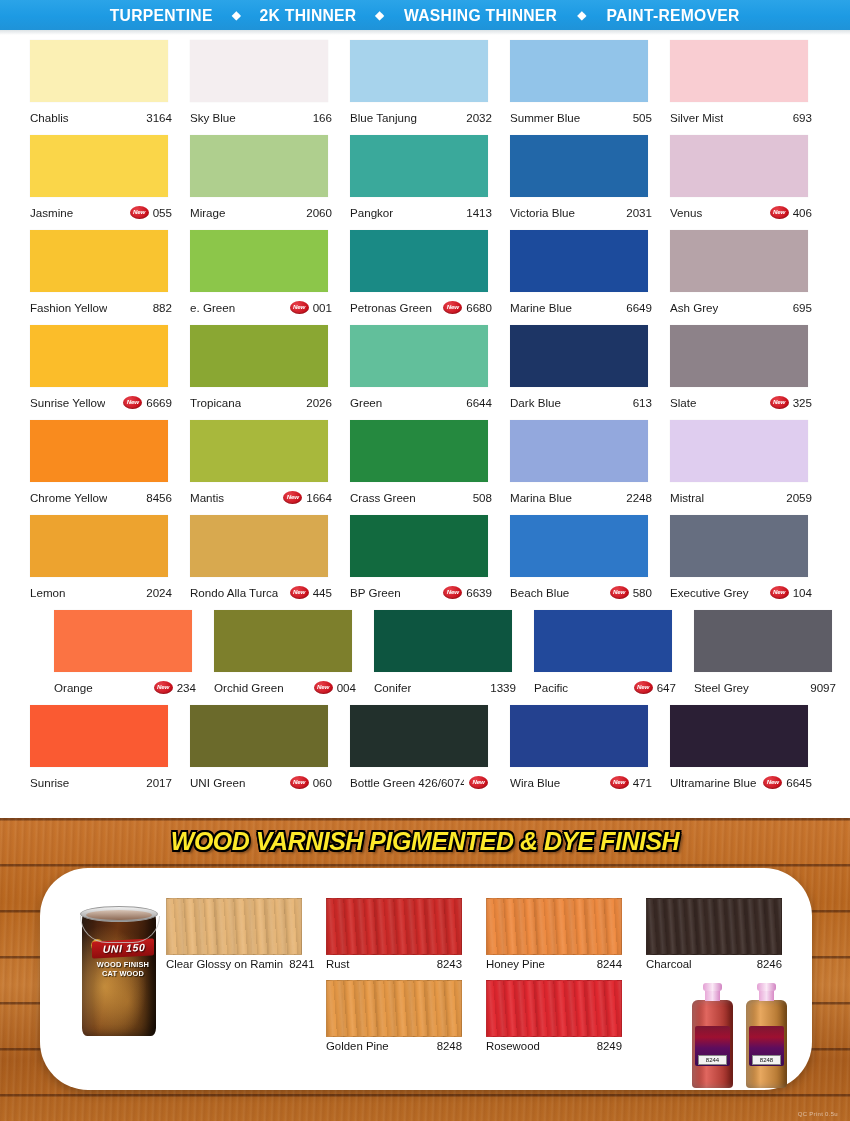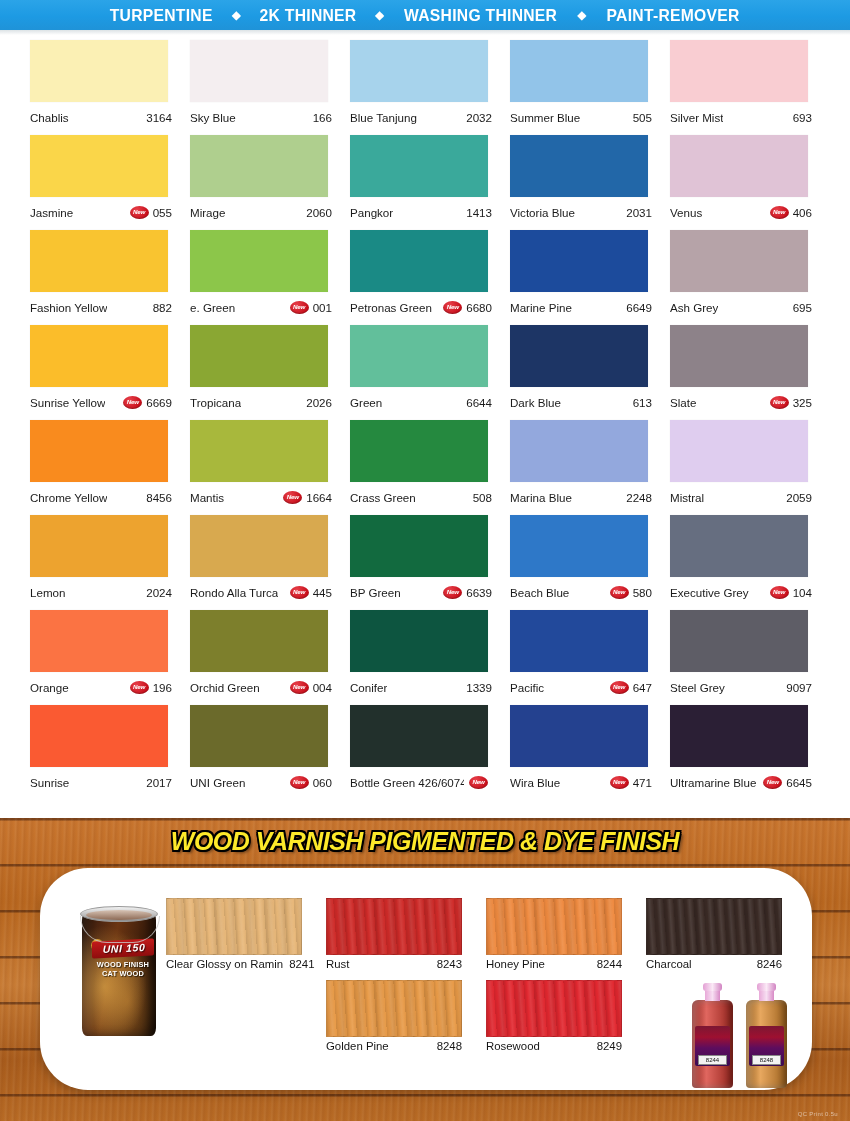--- a/index.html
+++ b/index.html
@@ -342,7 +342,7 @@
       <div class="cell">
         <div class="chip" style="background: rgb(28, 75, 156);"></div>
         <div class="cap">
-          <span class="nm">Marine Pine</span>
+          <span class="nm">Marine Blue</span>
           <span class="spacer"></span>
           <span class="code">6649</span>
         </div>

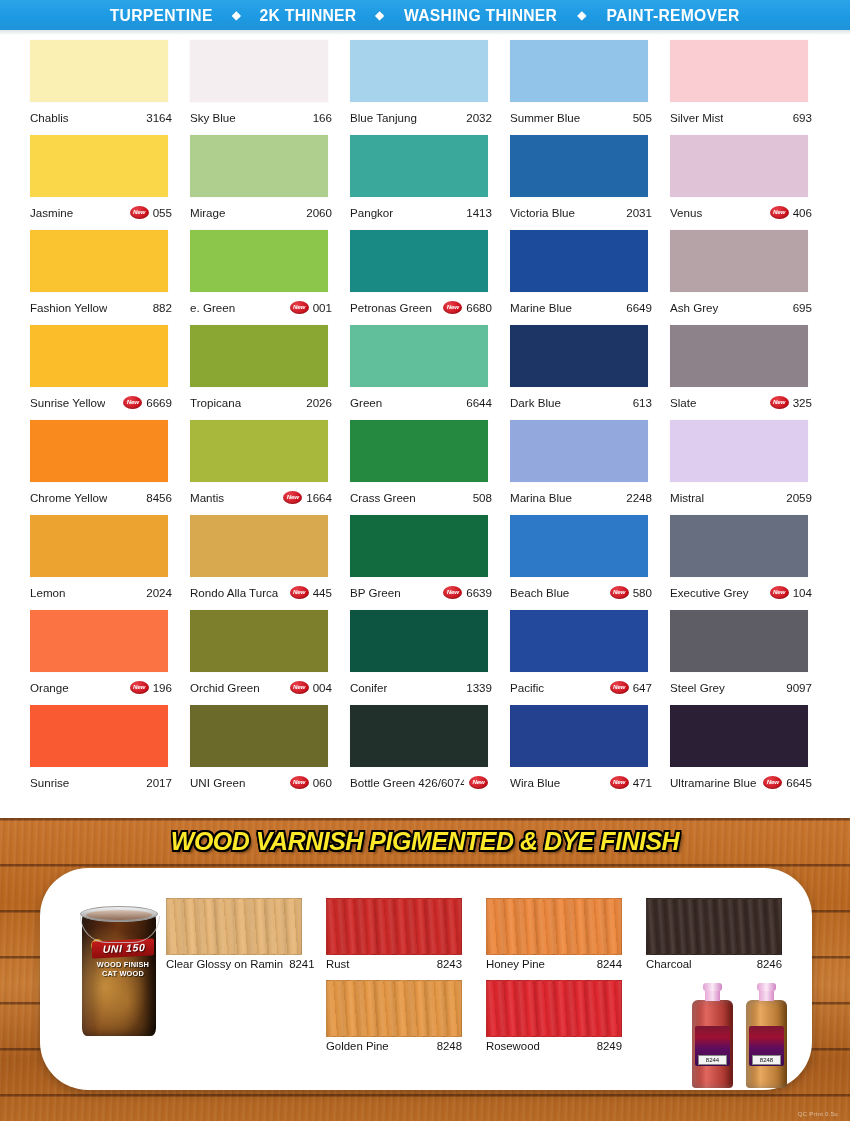--- a/index.html
+++ b/index.html
@@ -489,7 +489,7 @@
         </div>
       </div>
     </div>
-    <div class="row" style="top: 570px;">
+    <div class="row" style="top: 570px; margin-left: 24px;">
       <div class="cell">
         <div class="chip" style="background: rgb(251, 115, 67);"></div>
         <div class="cap">

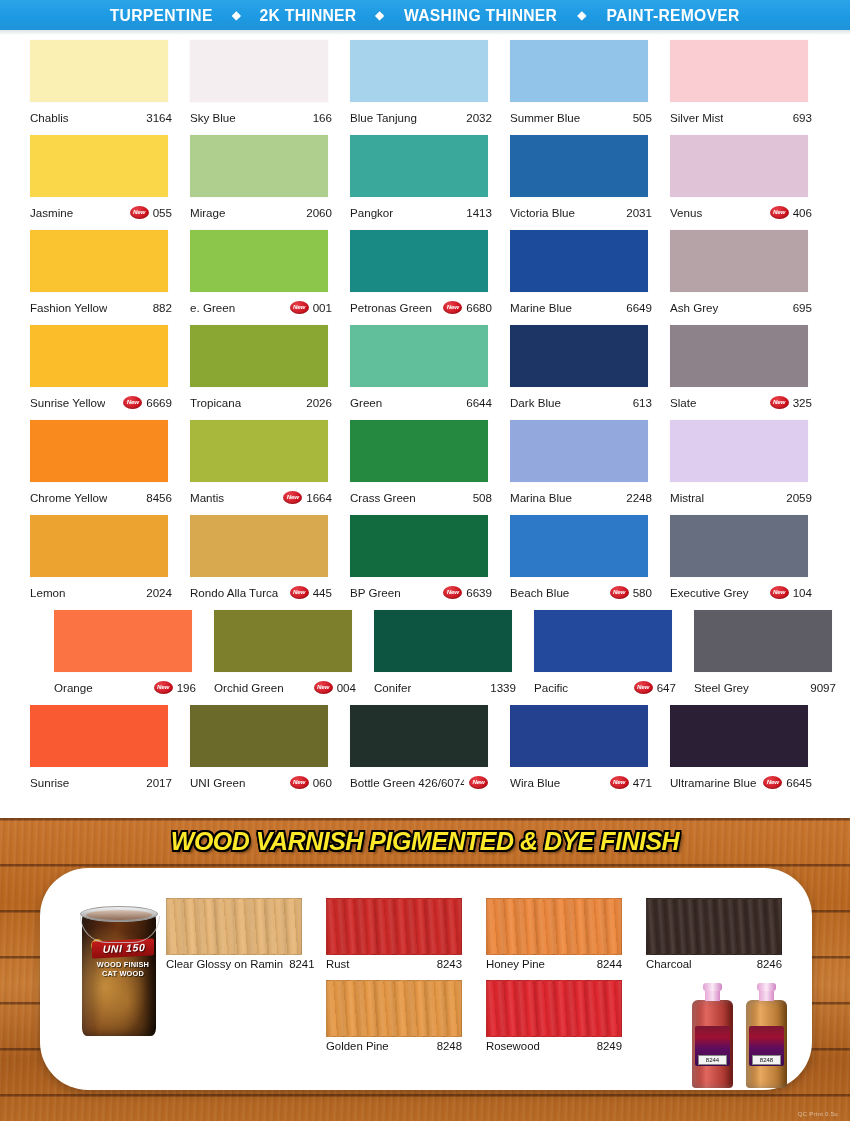--- a/index.html
+++ b/index.html
@@ -496,7 +496,7 @@
           <span class="nm">Orange</span>
           <span class="spacer"></span>
           <span class="newbadge">New</span>
-          <span class="code">196</span>
+          <span class="code">234</span>
         </div>
       </div>
       <div class="cell">

